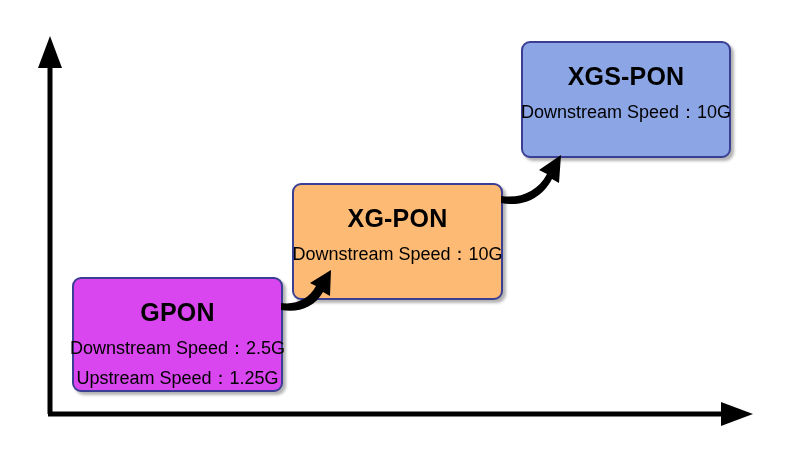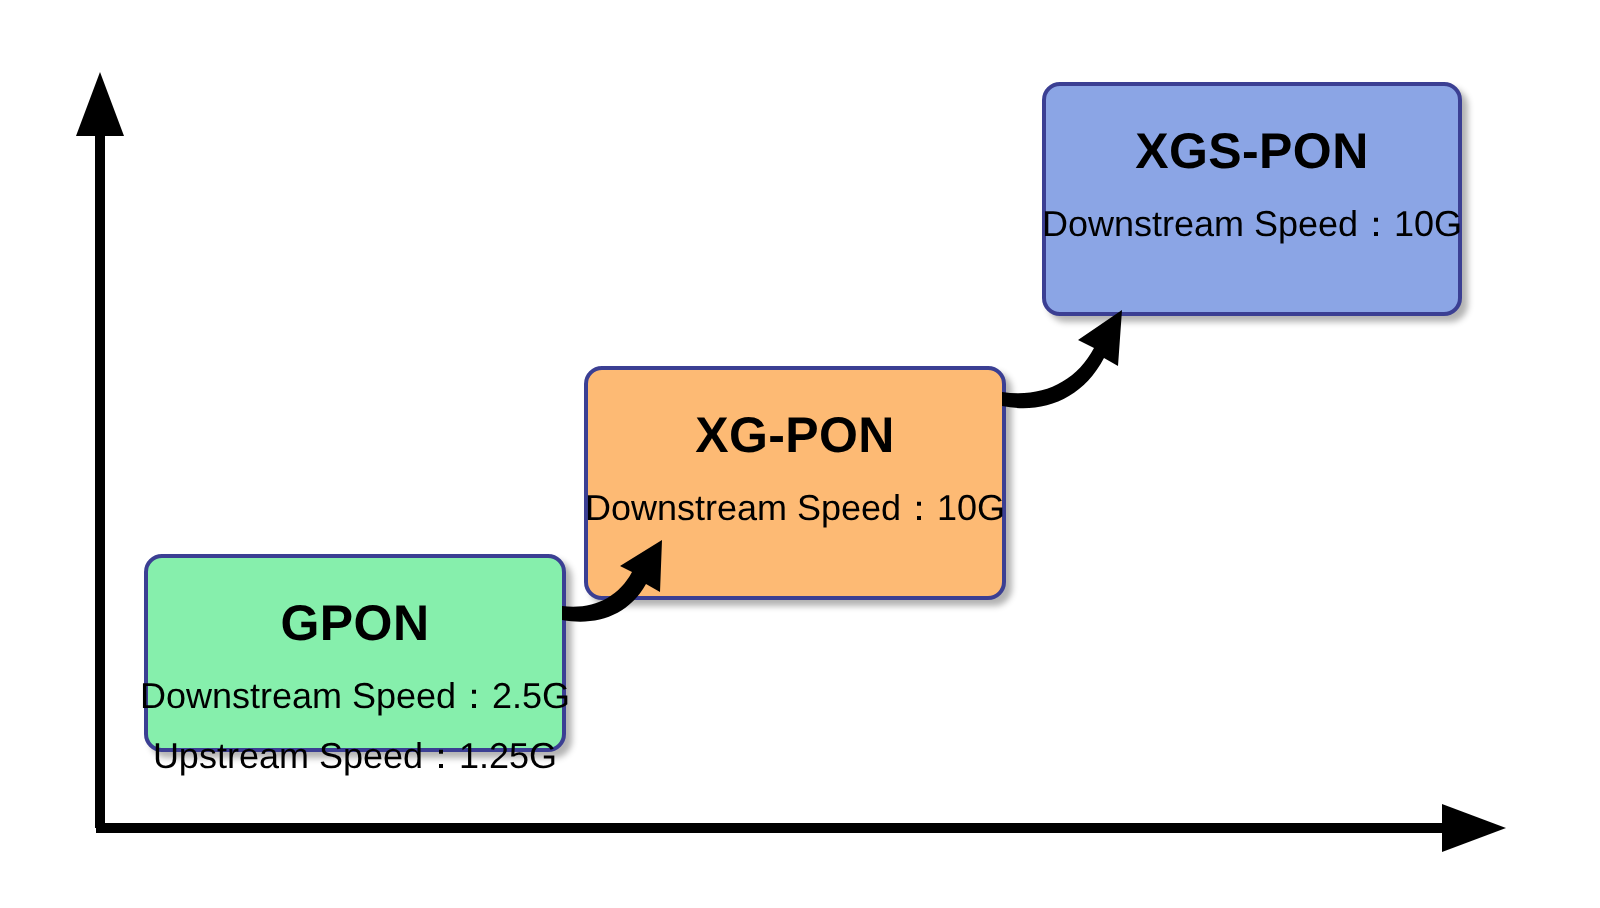--- a/index.html
+++ b/index.html
@@ -60,8 +60,8 @@
   .node-line.second { margin-top: 10px; }
 
   #node-gpon {
-    left: 72px; top: 277px; width: 211px; height: 99px;
-    background: #86efac;
+    left: 72px; top: 277px; width: 211px; height: 115px;
+    background: #d946ef;
   }
   #node-xgpon {
     left: 292px; top: 159px; width: 211px; height: 117px;

